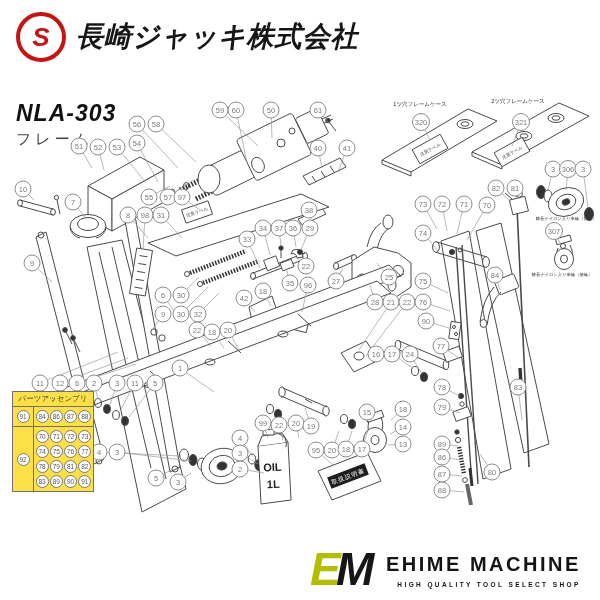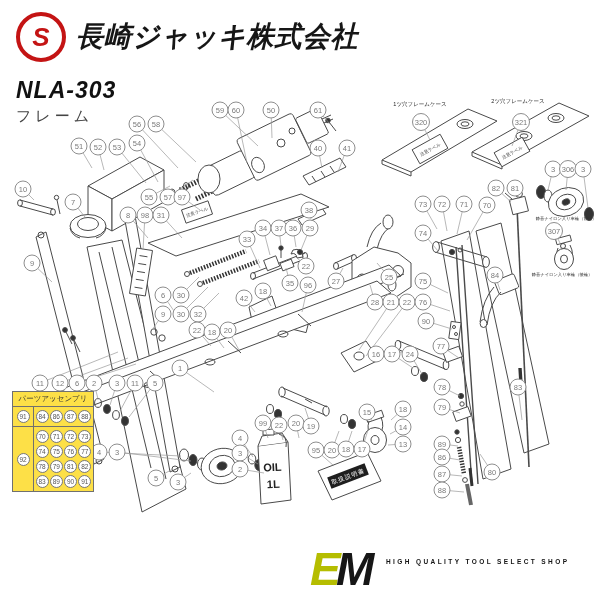--- a/index.html
+++ b/index.html
@@ -13,7 +13,7 @@
   .hdr-name{font-size:27px;font-weight:bold;font-style:italic;color:#161616;letter-spacing:1px;
             transform:scaleY(1.05);white-space:nowrap;}
   
-  .model{position:absolute;left:16px;top:77px;}
+  .model{position:absolute;left:16px;top:100px;}
   .model-code{font-size:23px;font-weight:bold;font-style:italic;color:#111;letter-spacing:1px;}
   .model-name{font-size:15px;color:#444;letter-spacing:4px;margin-top:3px;}
   

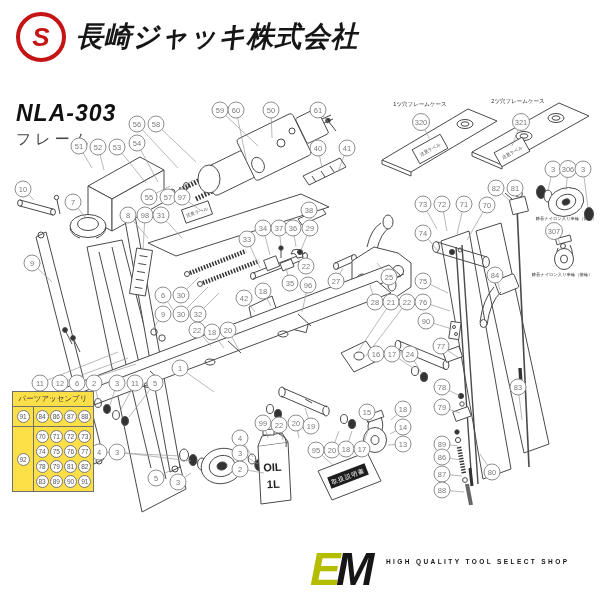--- a/index.html
+++ b/index.html
@@ -914,6 +914,7 @@
       <text x="26" y="42" font-family="Liberation Sans, sans-serif" font-size="46" font-weight="bold" font-style="italic" fill="#161616">M</text>
     </svg>
     <div class="brand-block">
+      <div class="brand">EHIME MACHINE</div>
       <div class="tagline">HIGH QUALITY TOOL SELECT SHOP</div>
     </div>
   </div>

